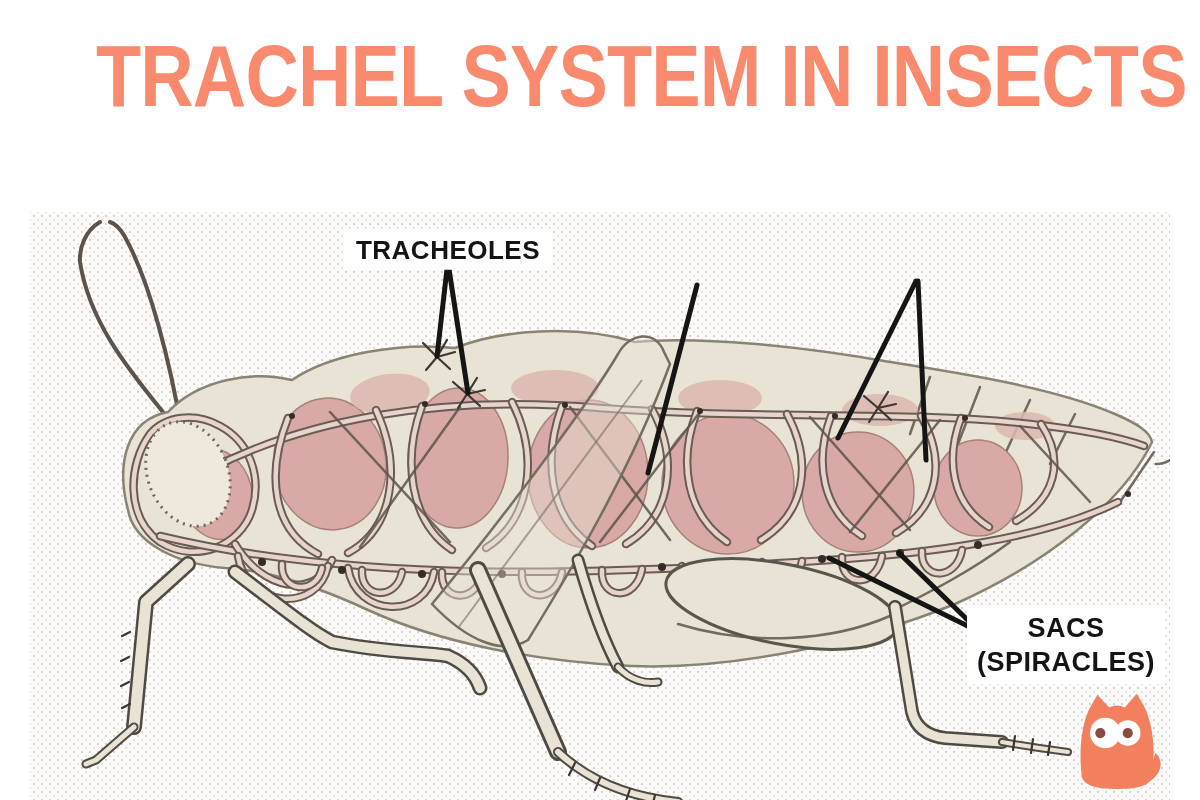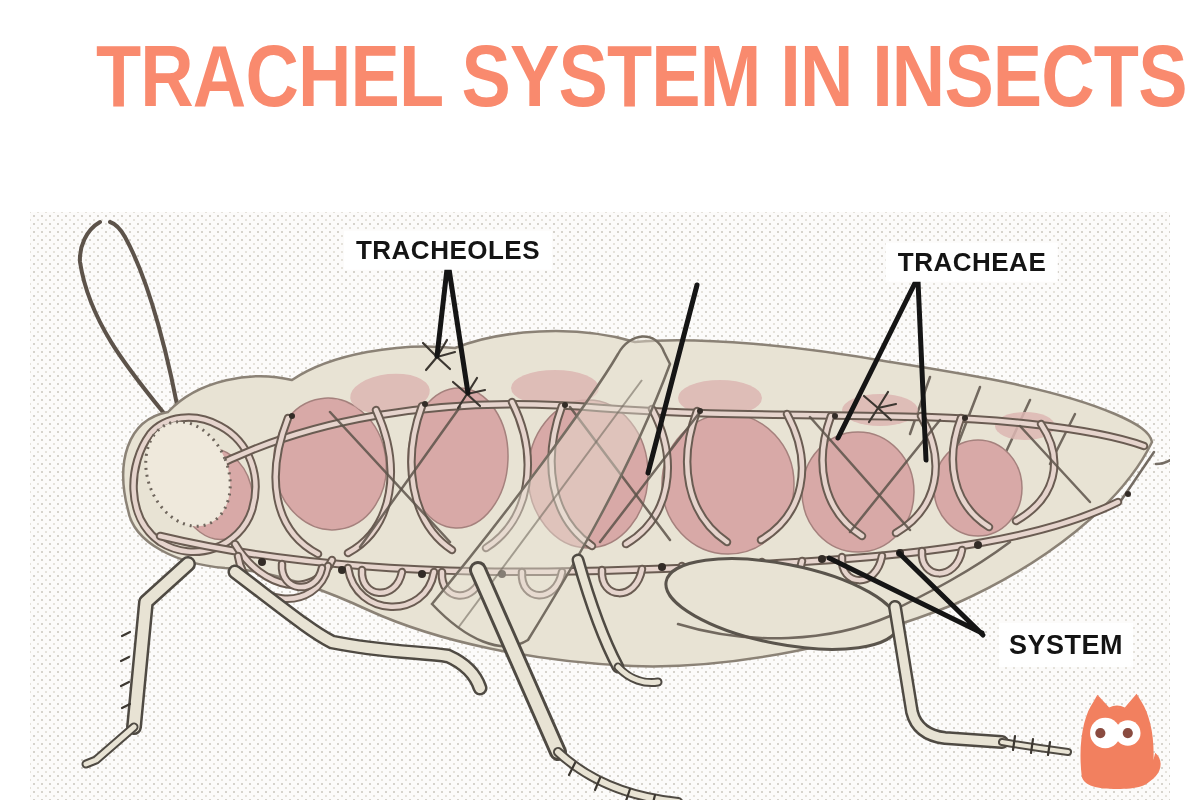--- a/index.html
+++ b/index.html
@@ -245,7 +245,6 @@
     </svg>
 
     <div class="label" style="left:418px;top:38px">TRACHEOLES</div>
-    <div class="label" style="left:942px;top:50px">TRACHEAE</div>
     <div class="label two-line" style="left:1036px;top:433px">
       <div>SYSTEM</div>
     </div>

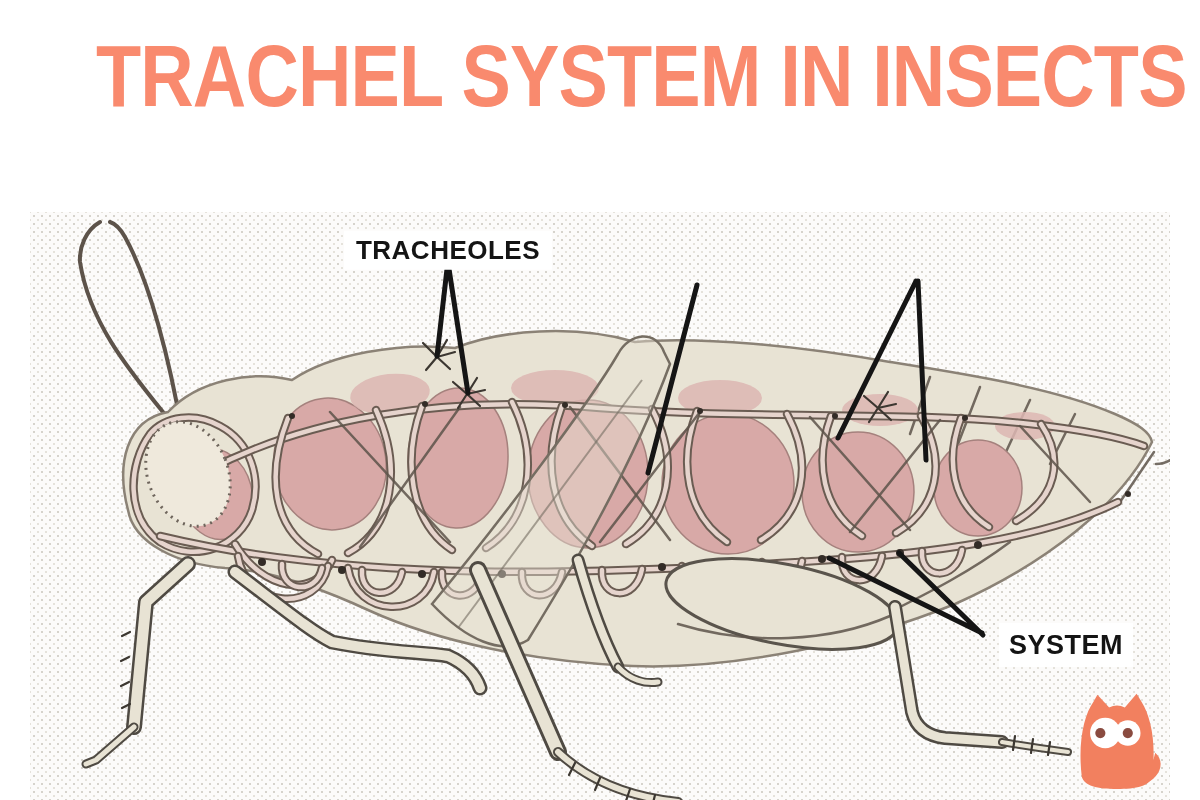--- a/index.html
+++ b/index.html
@@ -246,7 +246,7 @@
 
     <div class="label" style="left:418px;top:38px">TRACHEOLES</div>
     <div class="label two-line" style="left:1036px;top:433px">
-      <div>SYSTEM</div>
+      <div>SACS</div>
     </div>
 
     <svg class="cat" viewBox="0 0 100 110">

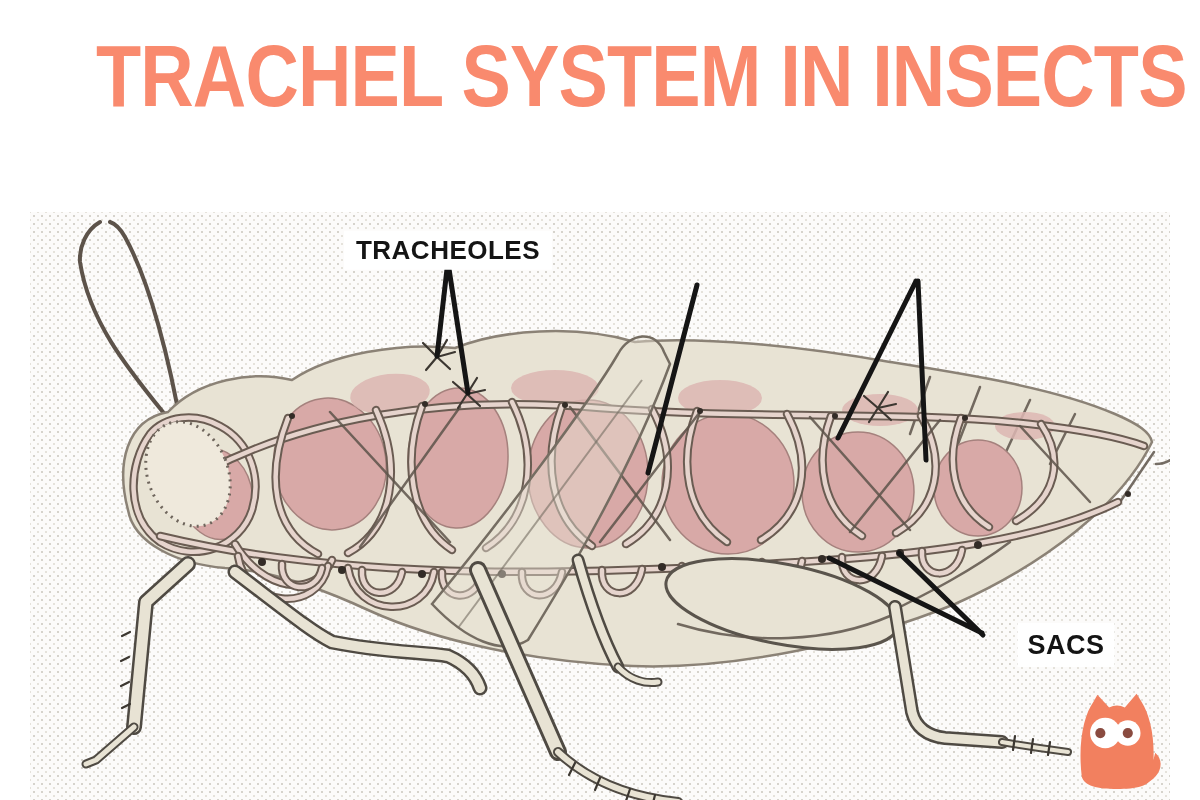--- a/index.html
+++ b/index.html
@@ -247,6 +247,7 @@
     <div class="label" style="left:418px;top:38px">TRACHEOLES</div>
     <div class="label two-line" style="left:1036px;top:433px">
       <div>SACS</div>
+      <div>(SPIRACLES)</div>
     </div>
 
     <svg class="cat" viewBox="0 0 100 110">

